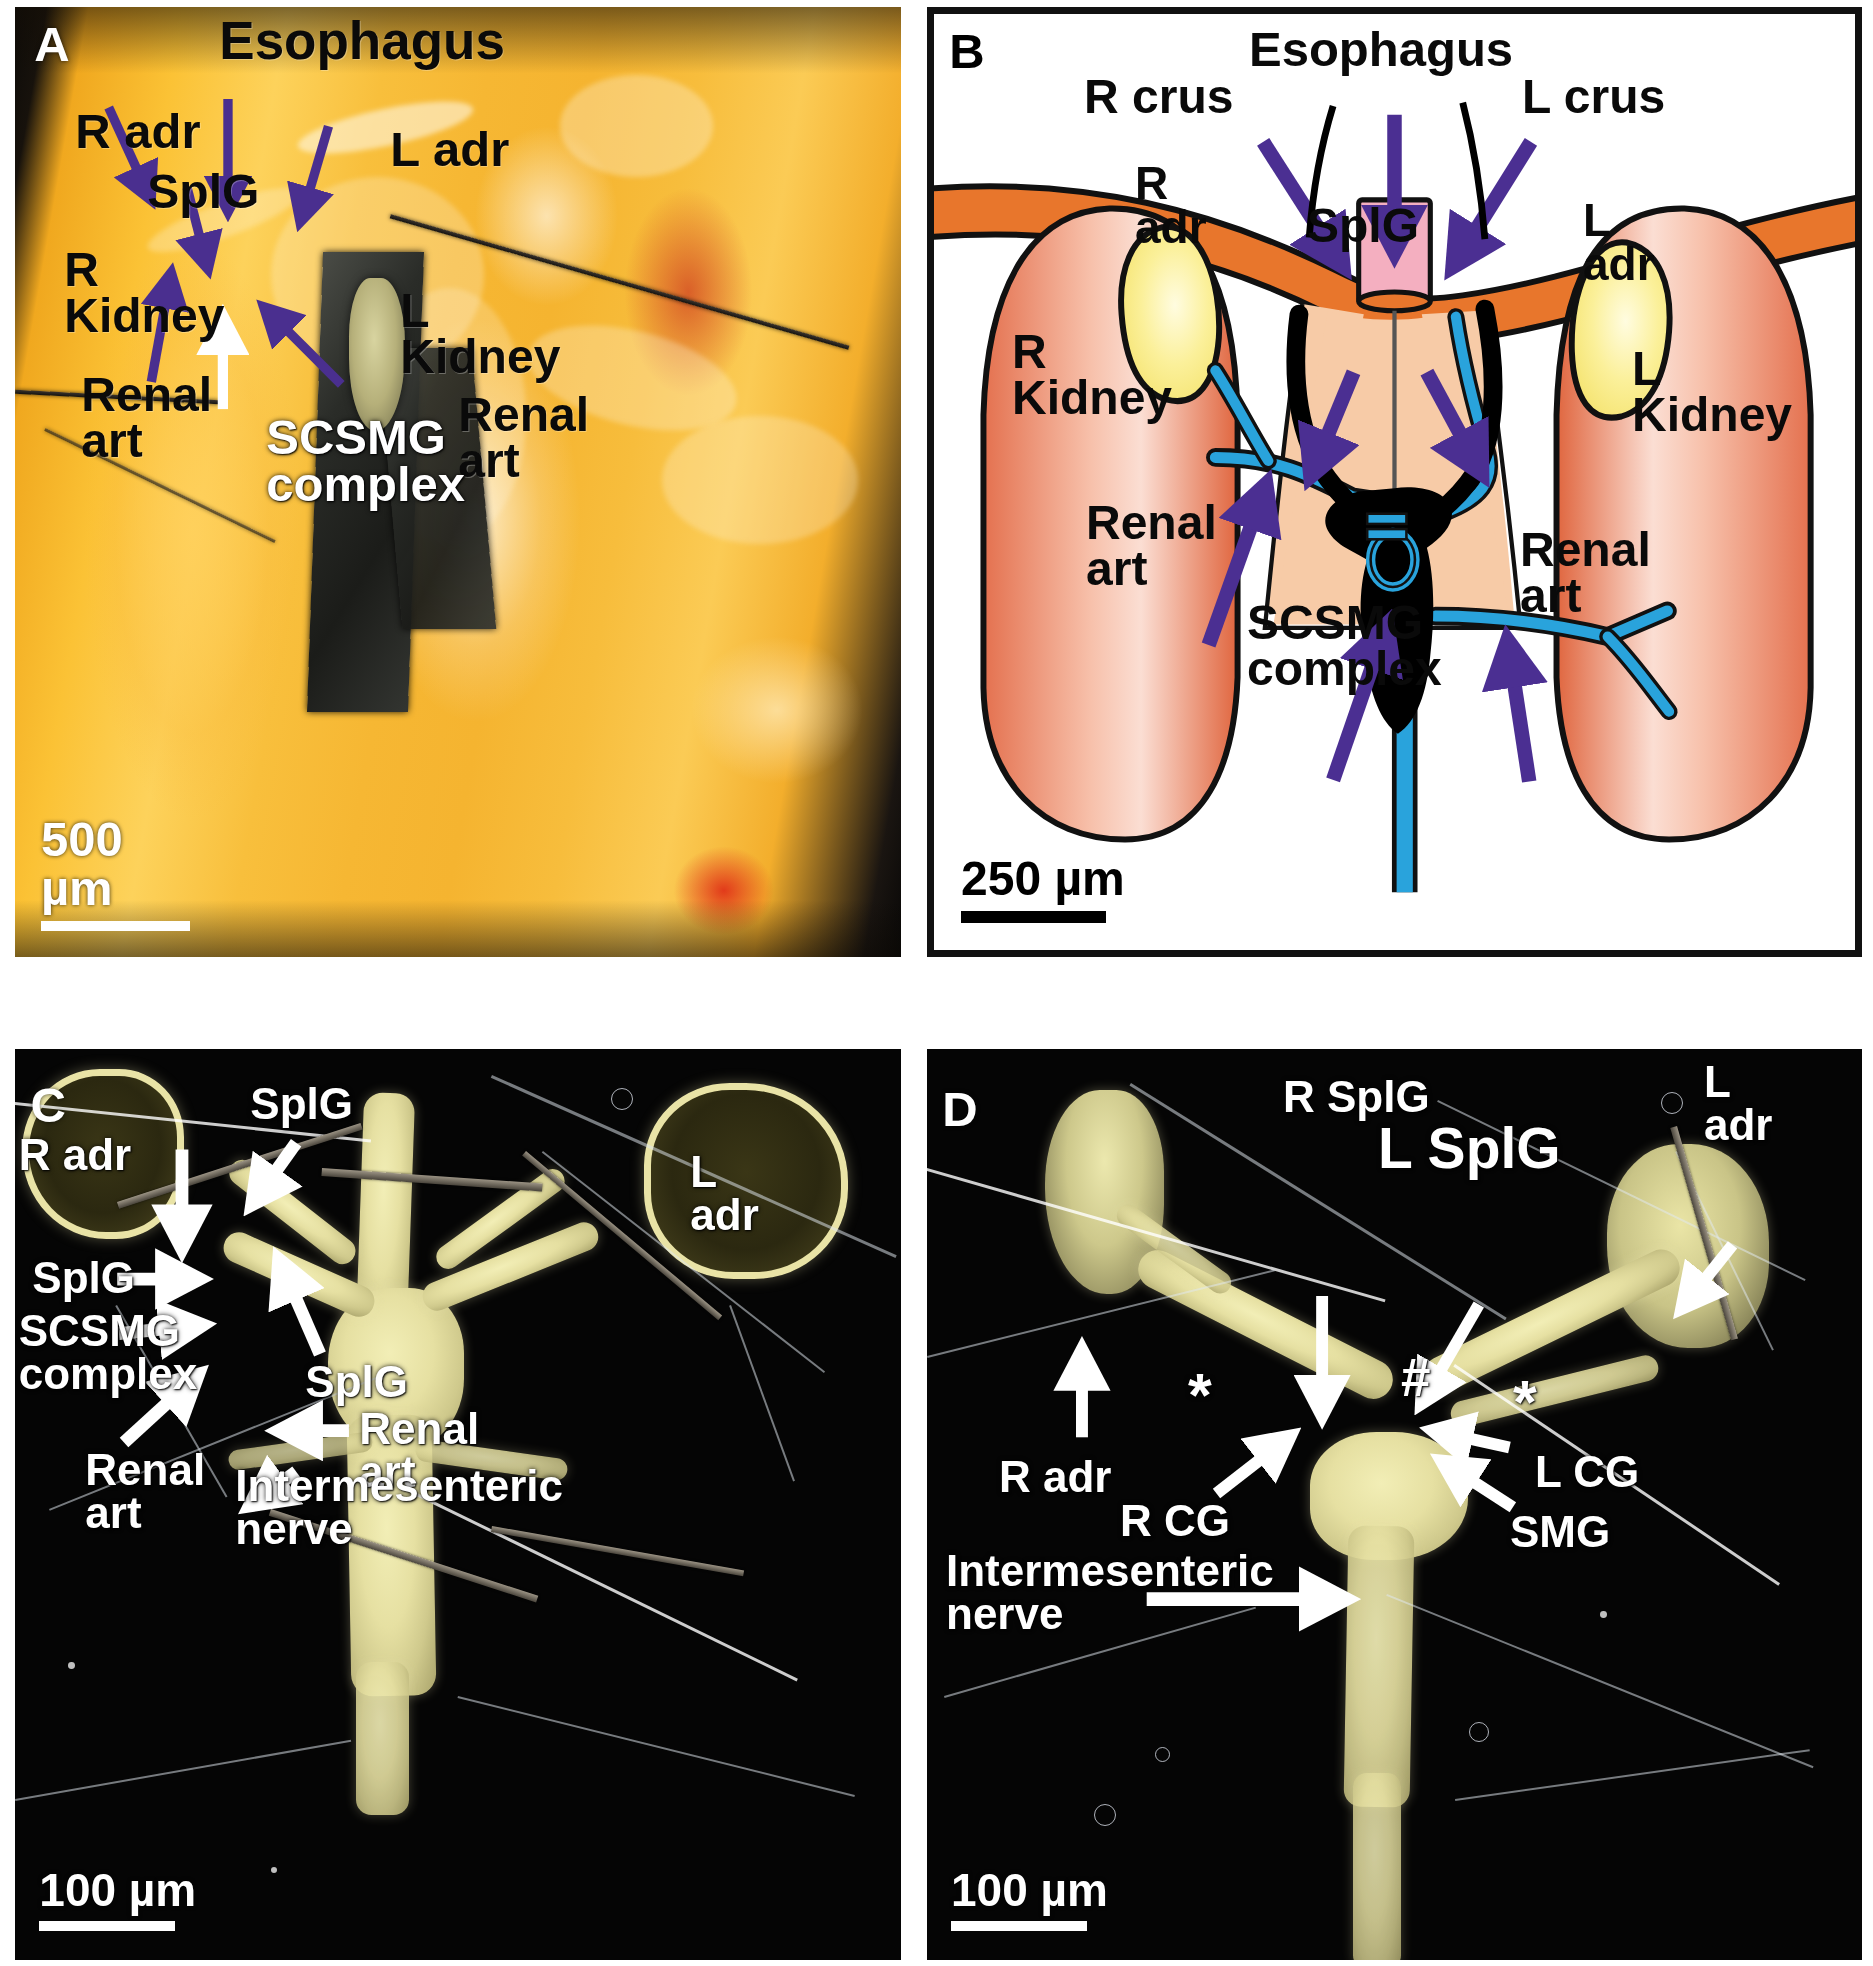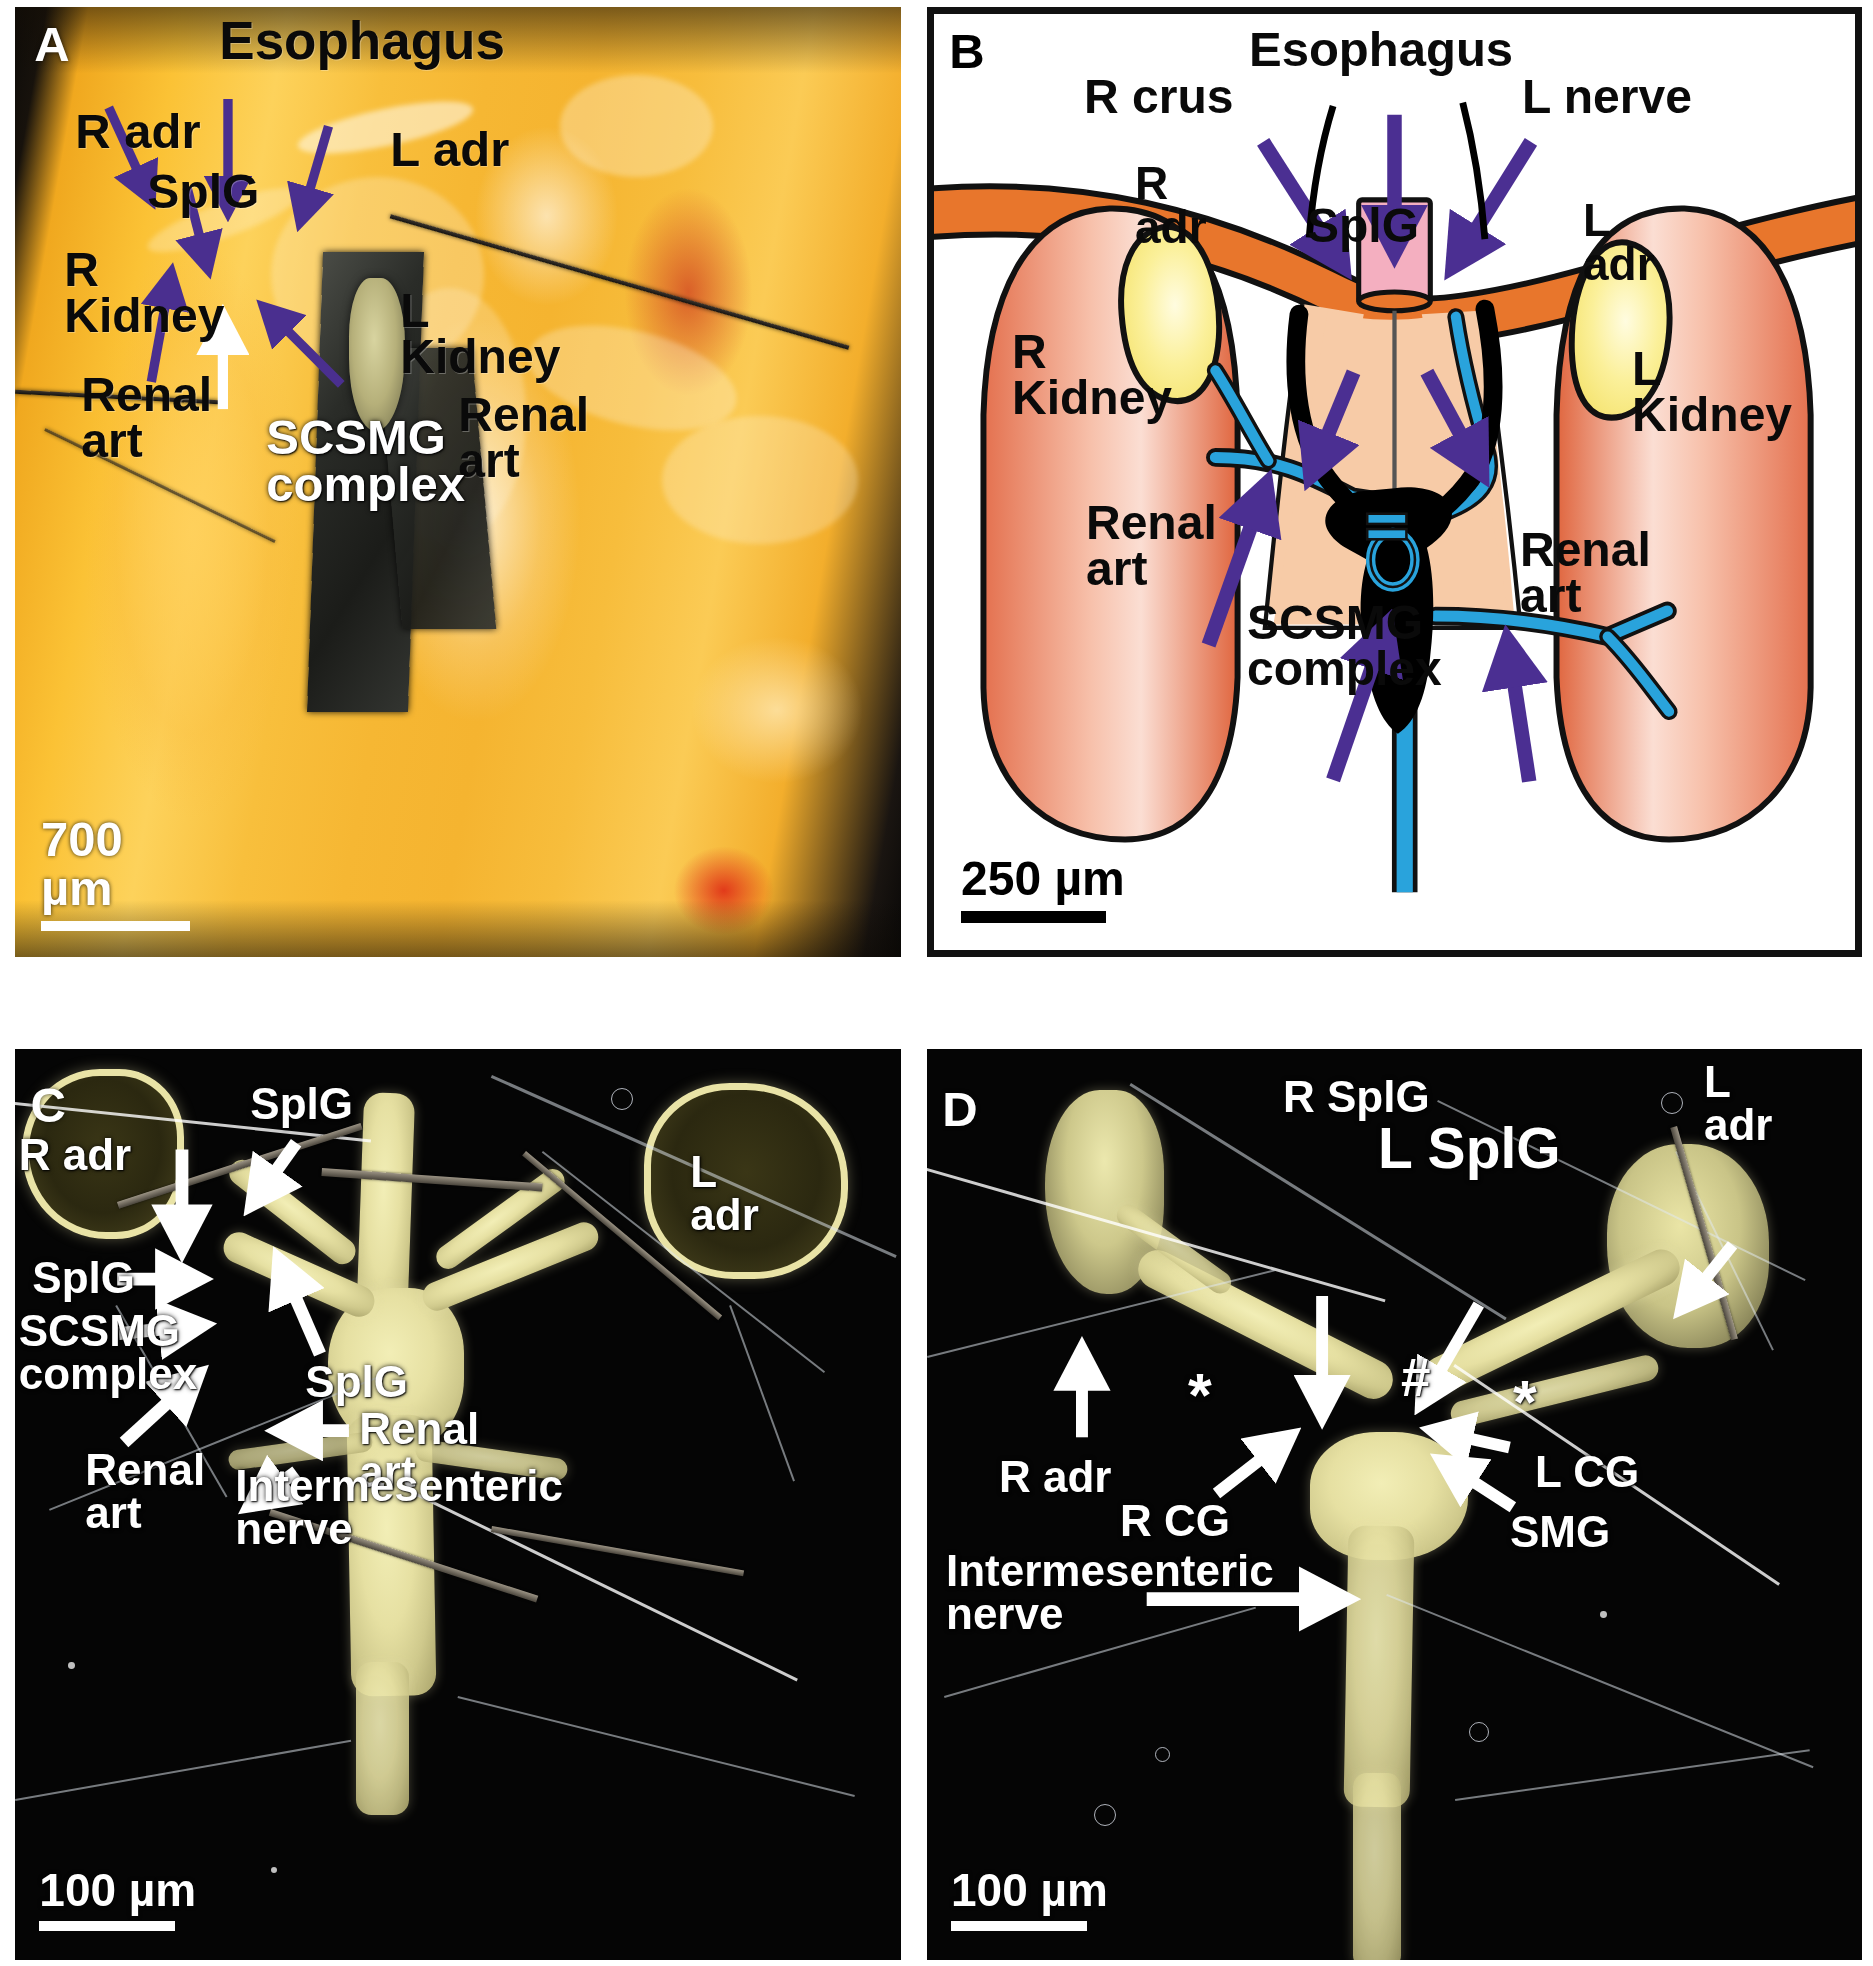--- a/index.html
+++ b/index.html
@@ -290,7 +290,7 @@
 
     <div class="lbl plain center" style="left:315px;top:12px;font-size:49px;">Esophagus</div>
     <div class="lbl plain" style="left:150px;top:60px;font-size:48px;">R crus</div>
-    <div class="lbl plain" style="left:588px;top:60px;font-size:48px;">L nerve</div>
+    <div class="lbl plain" style="left:588px;top:60px;font-size:48px;">L crus</div>
     <div class="lbl plain center" style="left:201px;top:147px;font-size:46px;">R
 adr</div>
     <div class="lbl plain center" style="left:649px;top:184px;font-size:46px;">L

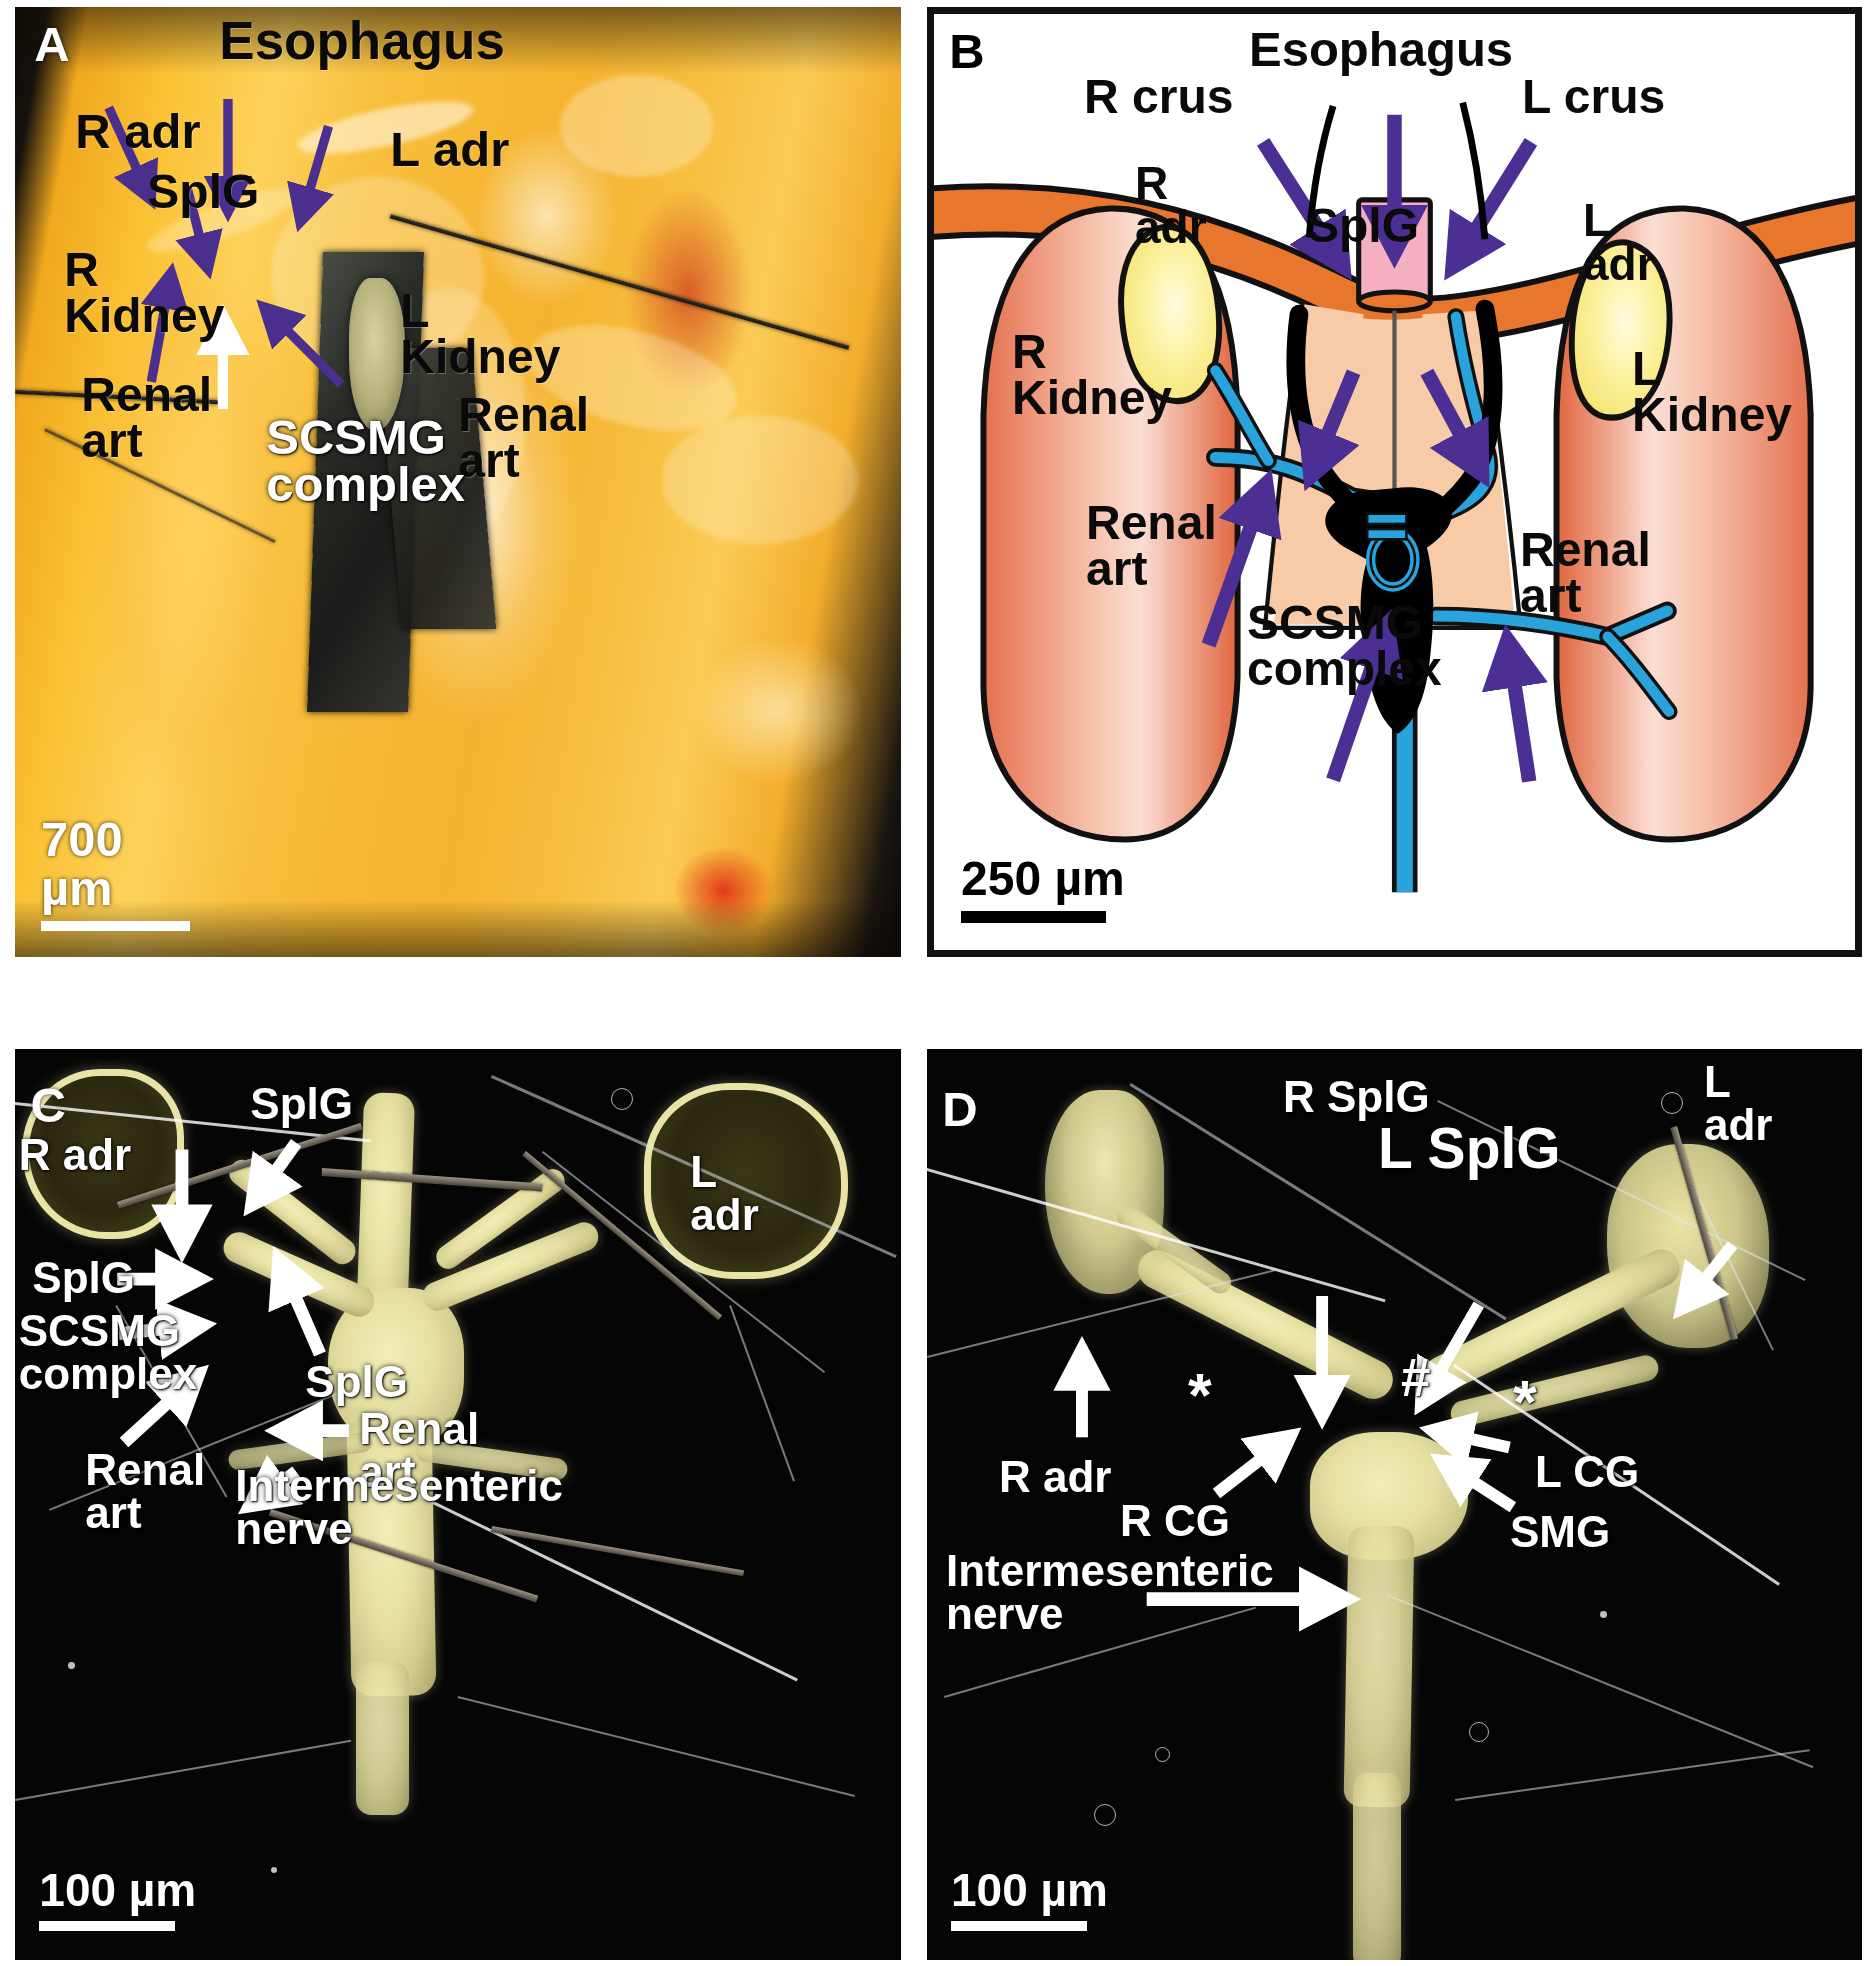--- a/index.html
+++ b/index.html
@@ -184,7 +184,7 @@
 complex</div>
 
     <div class="scalebar white" style="left:25.6px;bottom:25.6px;width:162px;">
-      <div class="txt" style="font-size:49px;">700 µm</div>
+      <div class="txt" style="font-size:49px;">500 µm</div>
       <div class="bar" style="width:149px;"></div>
     </div>
   </div>

